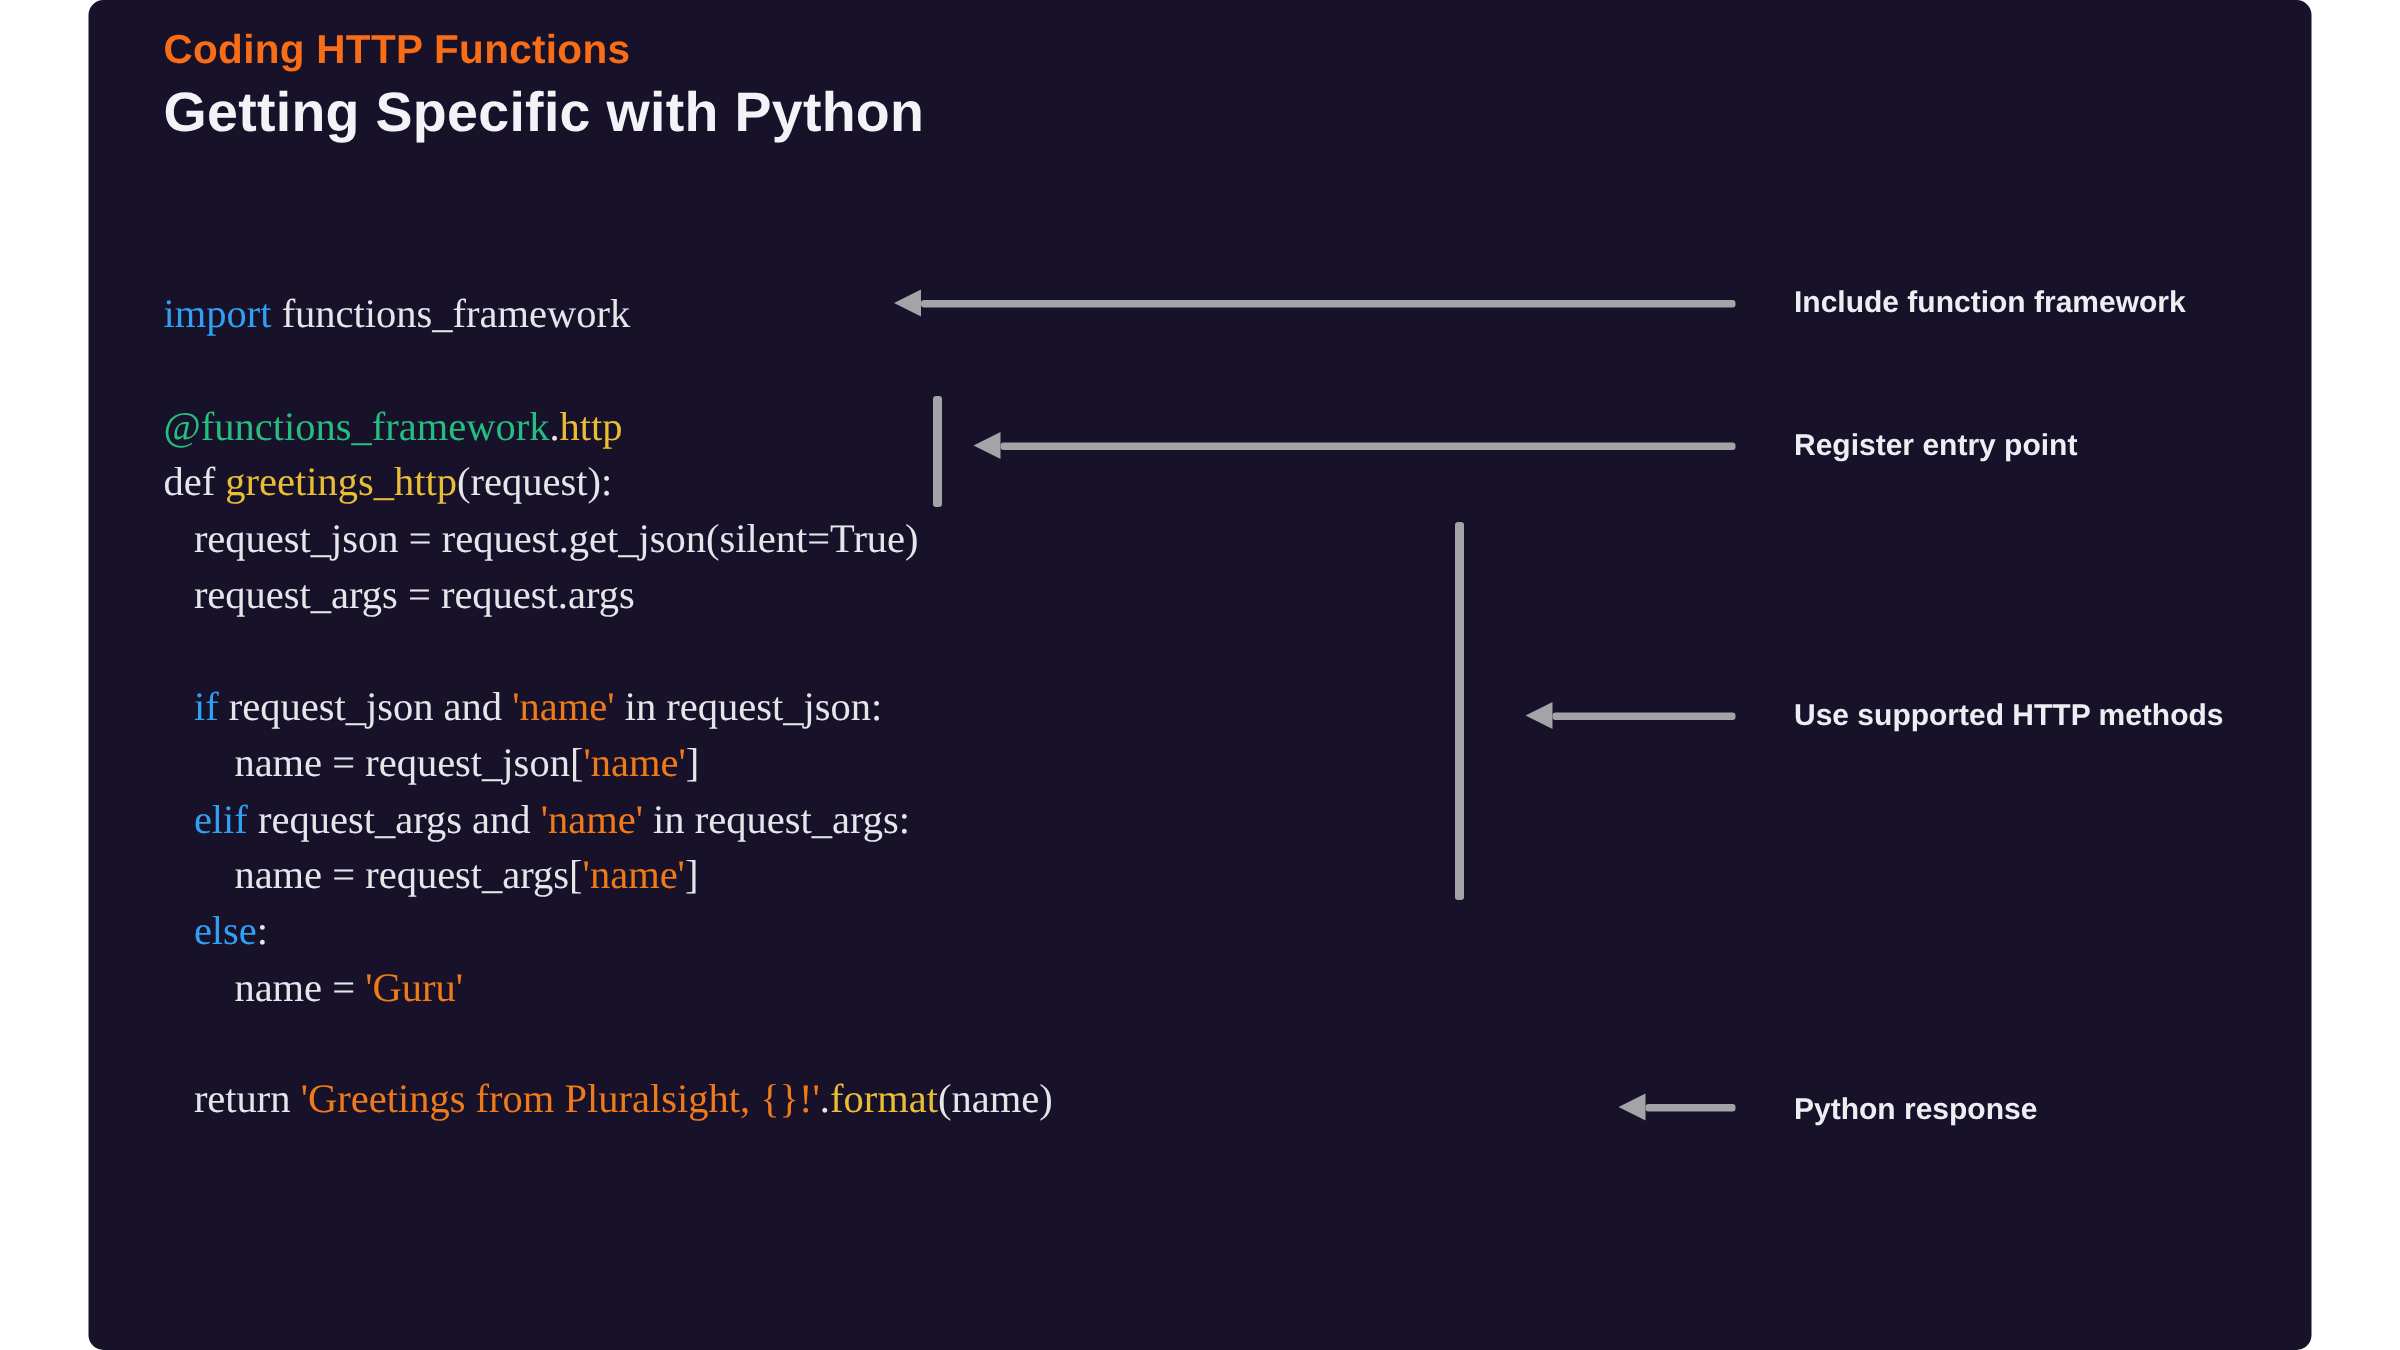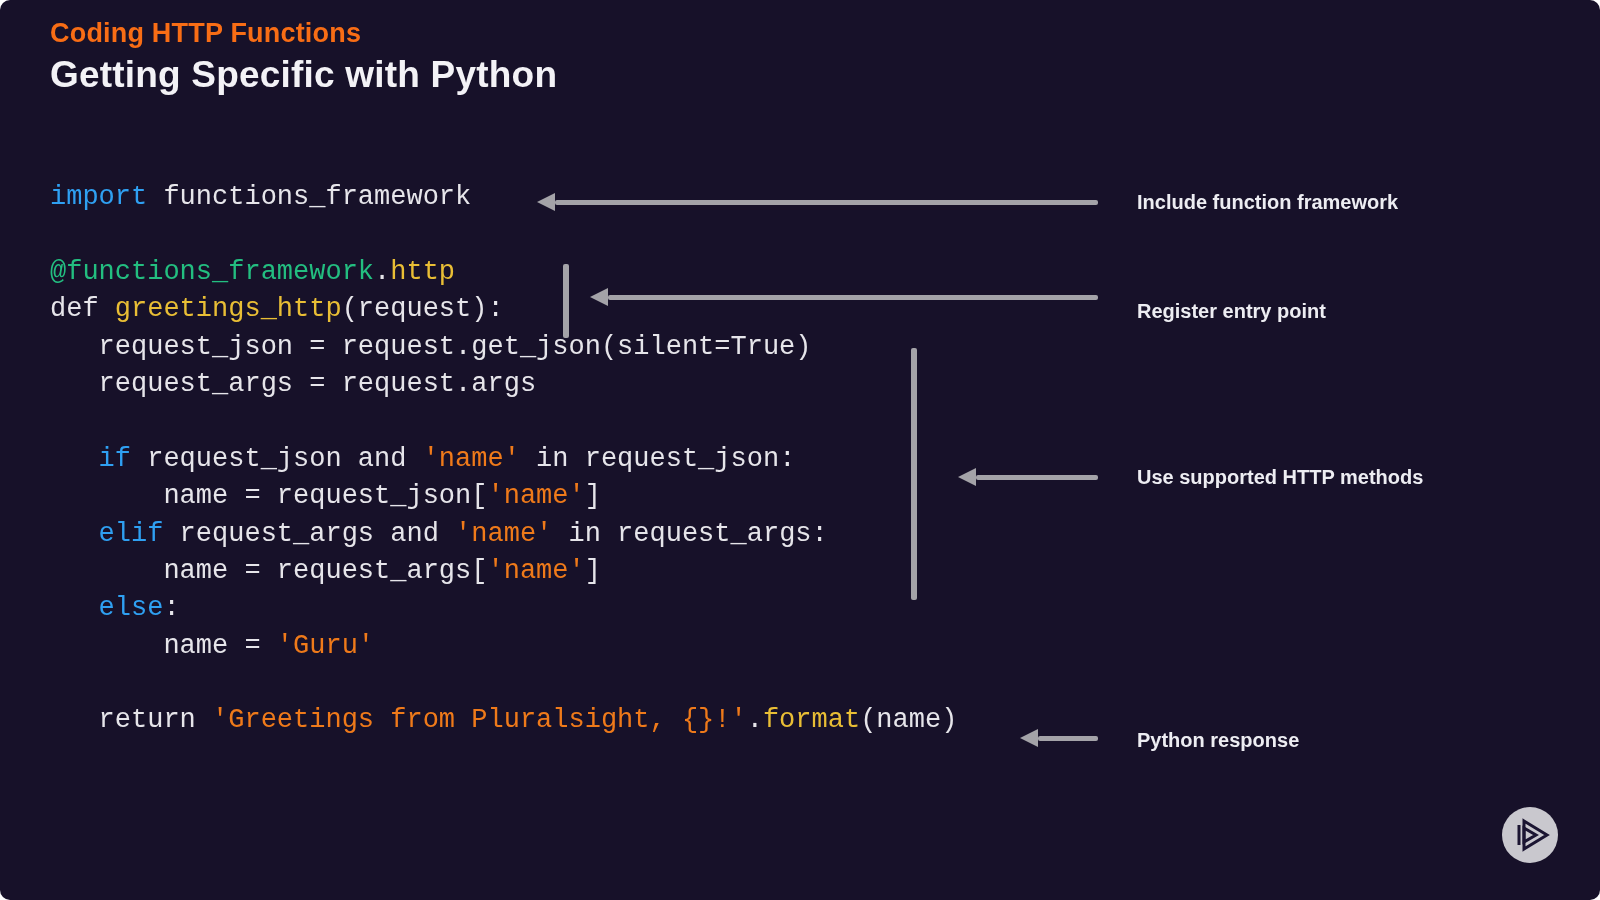--- a/index.html
+++ b/index.html
@@ -9,7 +9,7 @@
   }
   html,body{margin:0;padding:0;background:#ffffff;}
   .slide{
-    position:relative; width:1600px; height:900px; margin:0 auto;
+    position:relative; width:1482px; height:900px; margin:0 auto;
     background:var(--background); border-radius:10px; overflow:hidden;
     font-family:"Liberation Sans", sans-serif;
   }

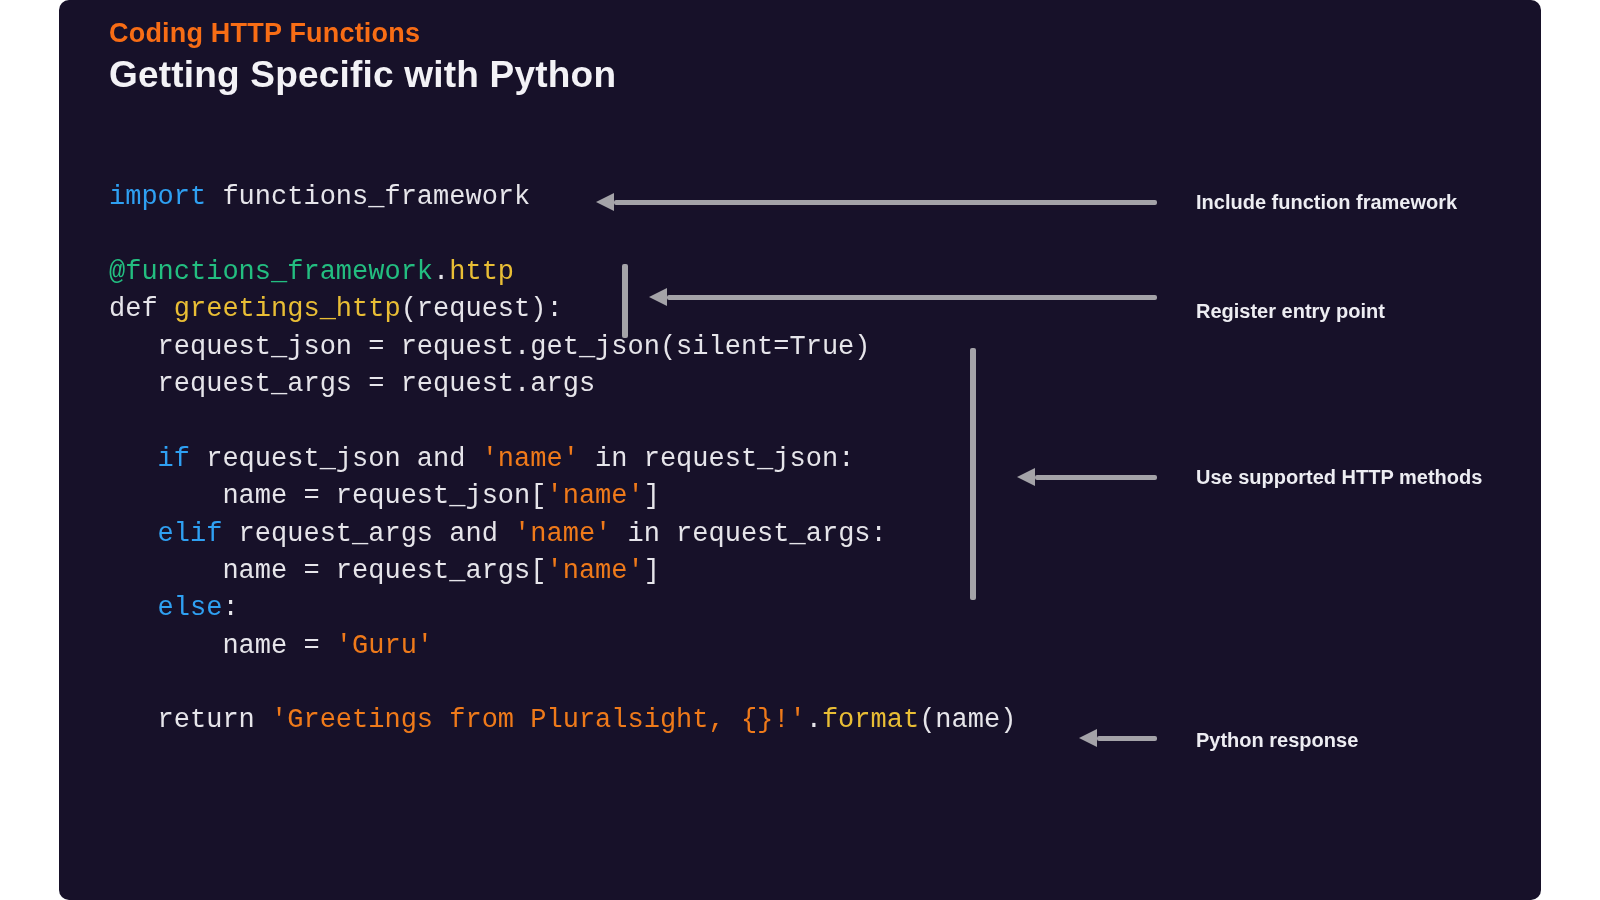--- a/index.html
+++ b/index.html
@@ -22,8 +22,8 @@
     font-size:37px; font-weight:bold; color:var(--title); letter-spacing:.2px;
   }
   .code{
-    position:absolute; left:50px; top:179px; margin:0;
-    font-family:Liberation Mono, monospace;
+    position:absolute; left:50px; top:191px; margin:0;
+    font-family:Liberation Serif, serif;
     font-size:27px; line-height:37.4px; color:var(--code-default);
     white-space:pre;
   }

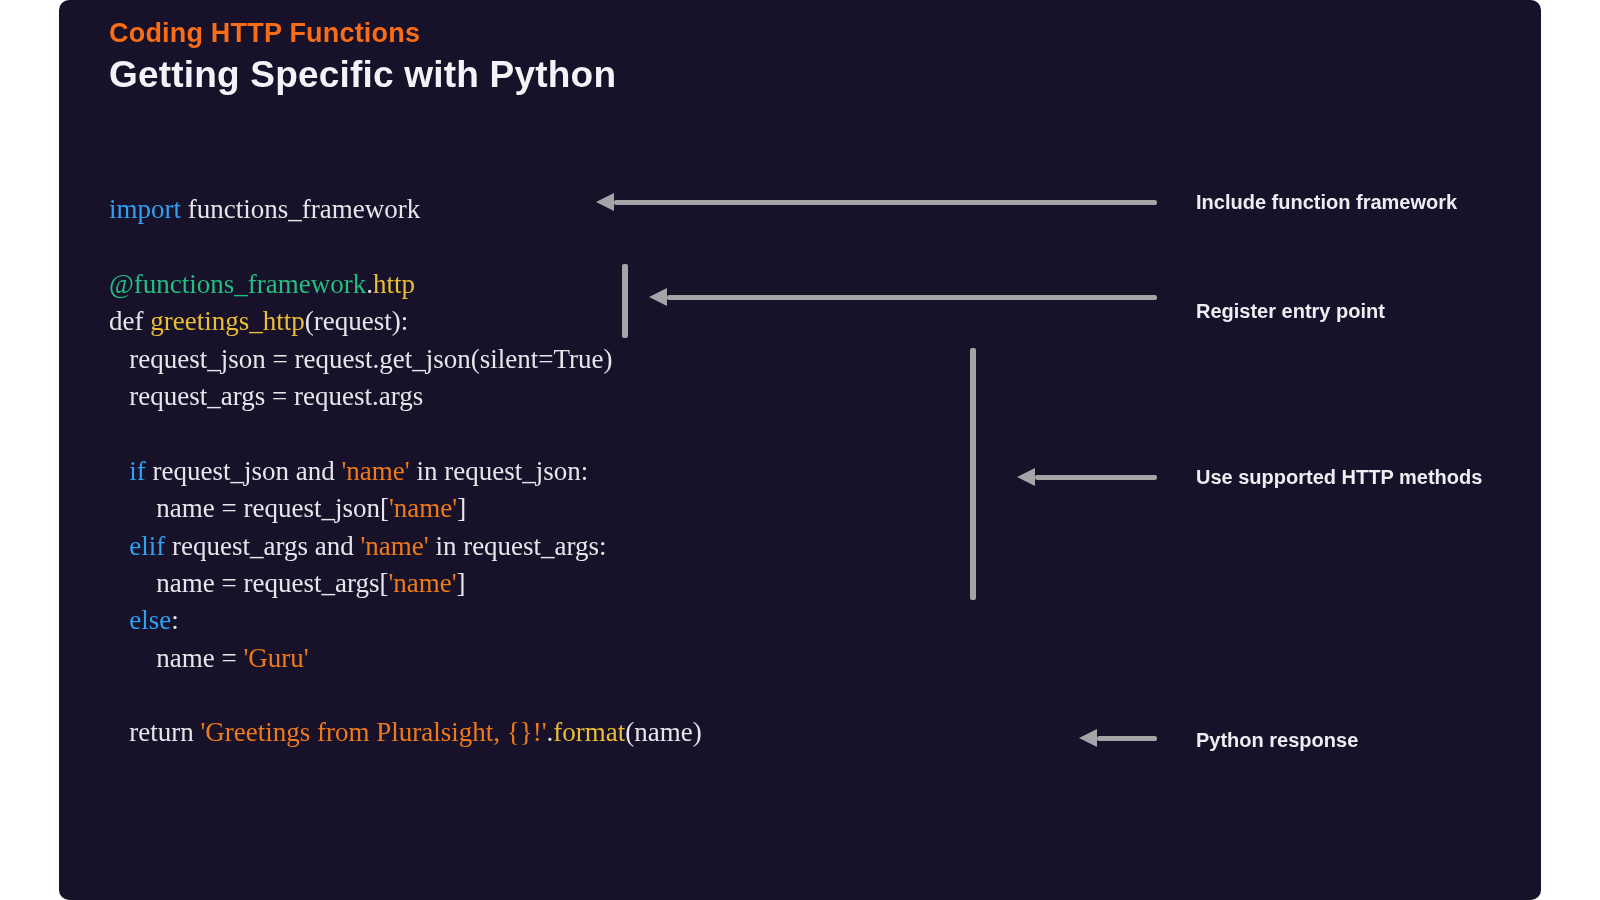--- a/index.html
+++ b/index.html
@@ -55,7 +55,7 @@
   #arrow-4{left:1020px; top:729px; width:78px;}
   #tick-1{left:563px; top:264px; height:74px;}
   #vbar-2{left:911px; top:348px; height:252px;}
-  #label-1{top:185px;} #label-2{top:294px;} #label-3{top:460px;text-align:right;} #label-4{top:723px;}
+  #label-1{top:185px;} #label-2{top:280px;} #label-3{top:460px;text-align:right;} #label-4{top:723px;}
 </style>
 </head>
 <body>

